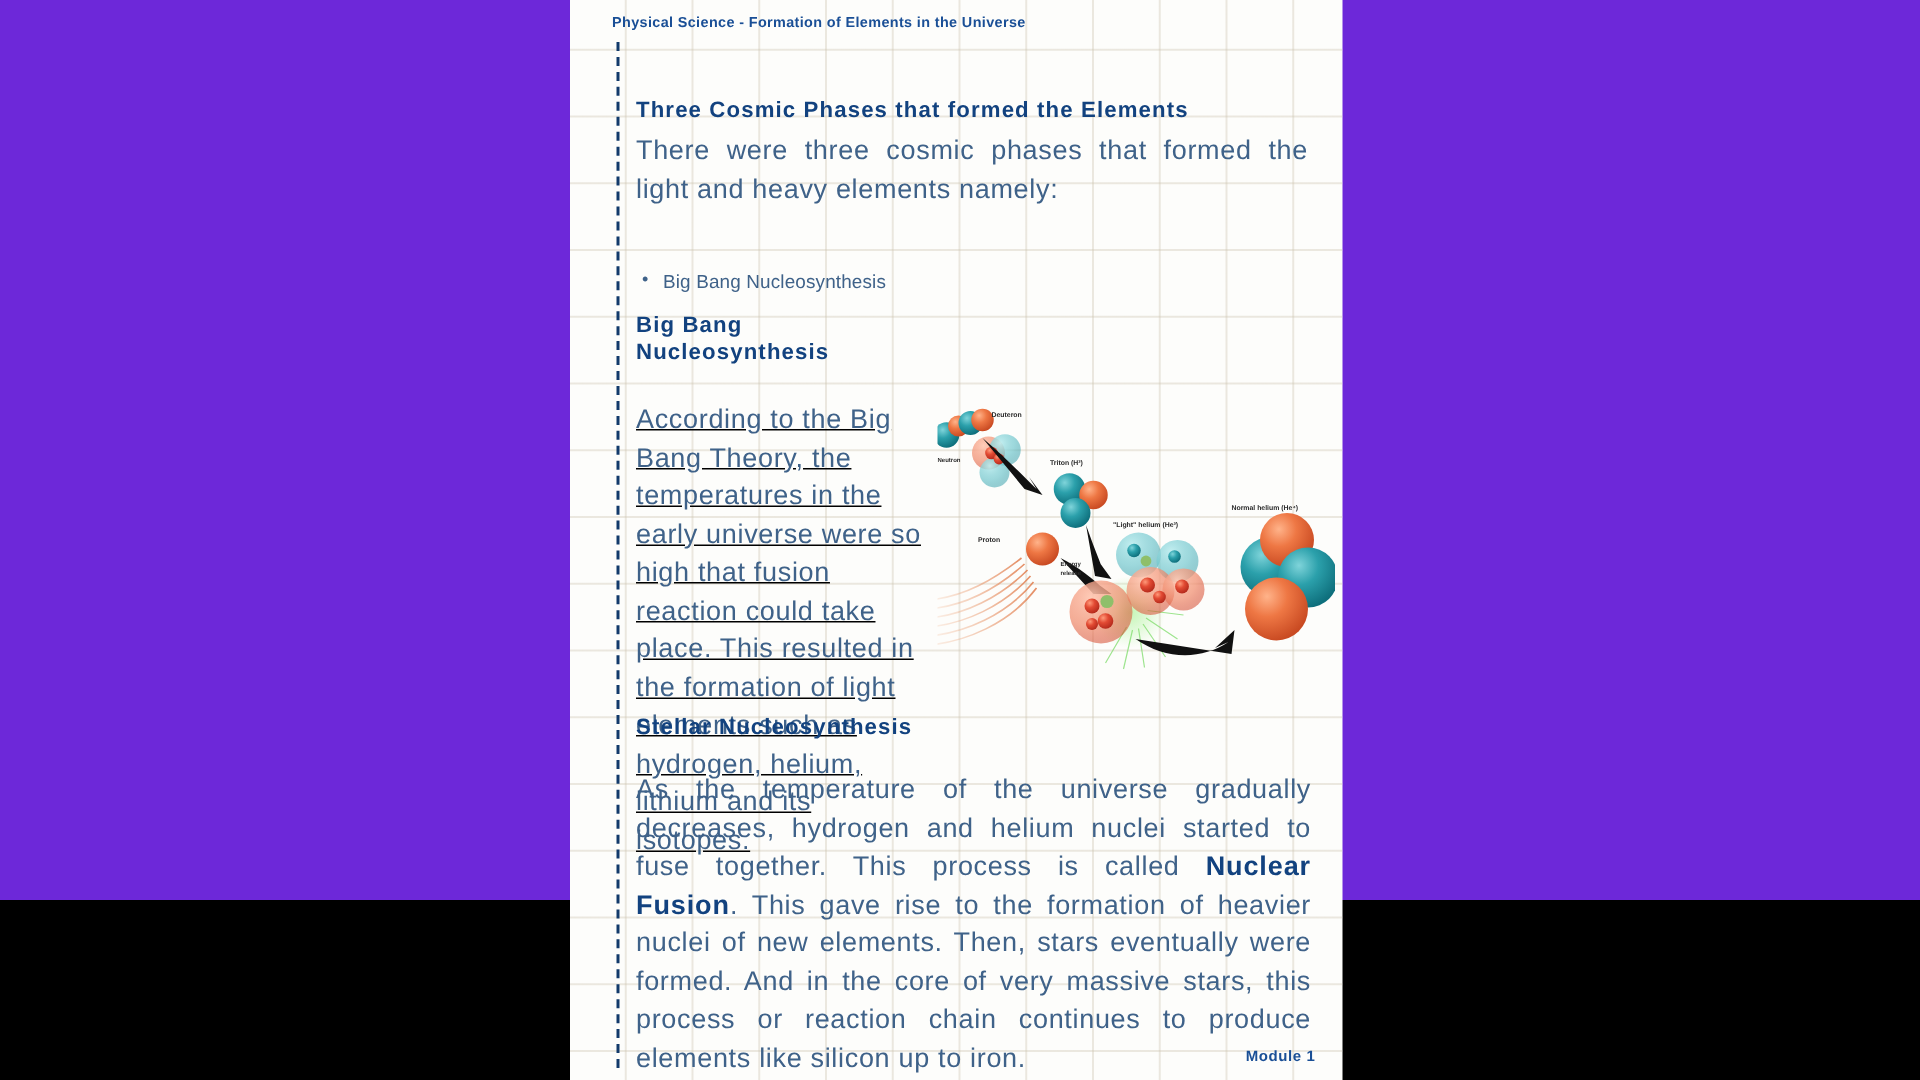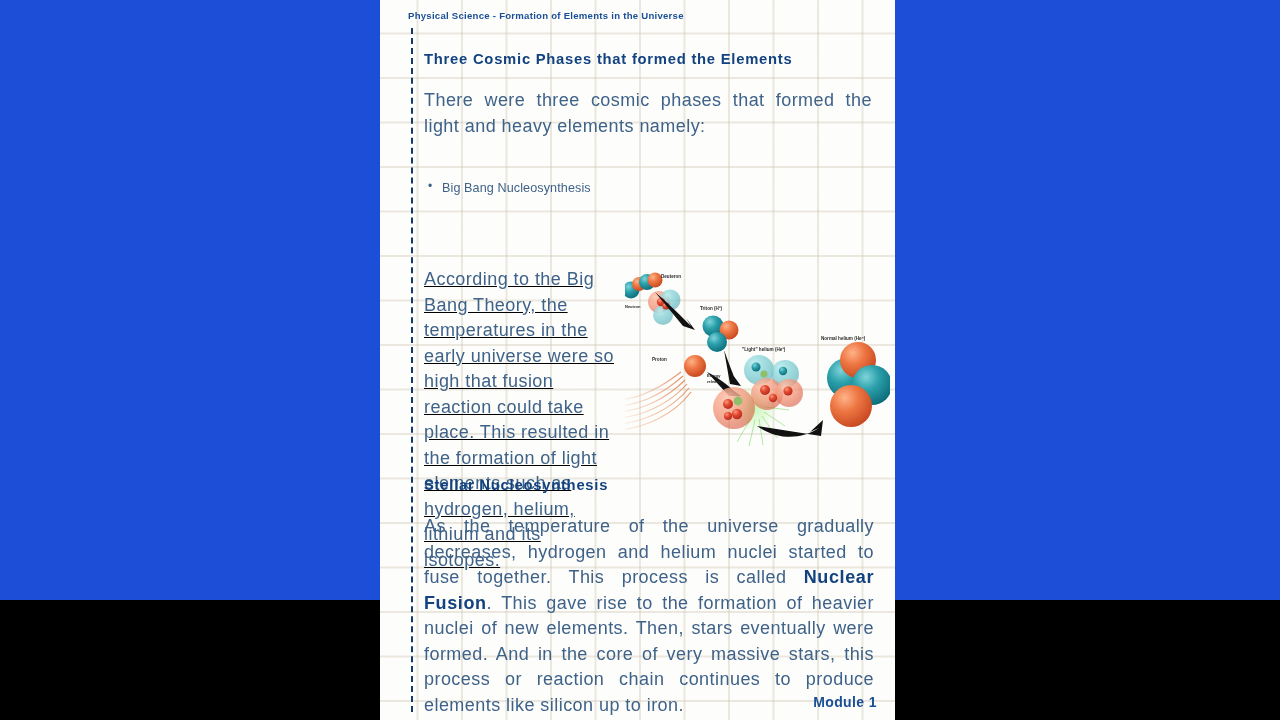--- a/index.html
+++ b/index.html
@@ -16,7 +16,7 @@
     position: relative;
     width: 1280px;
     height: 600px;
-    background: #1d4ed8;
+    background: #6d28d9;
   }
 
   

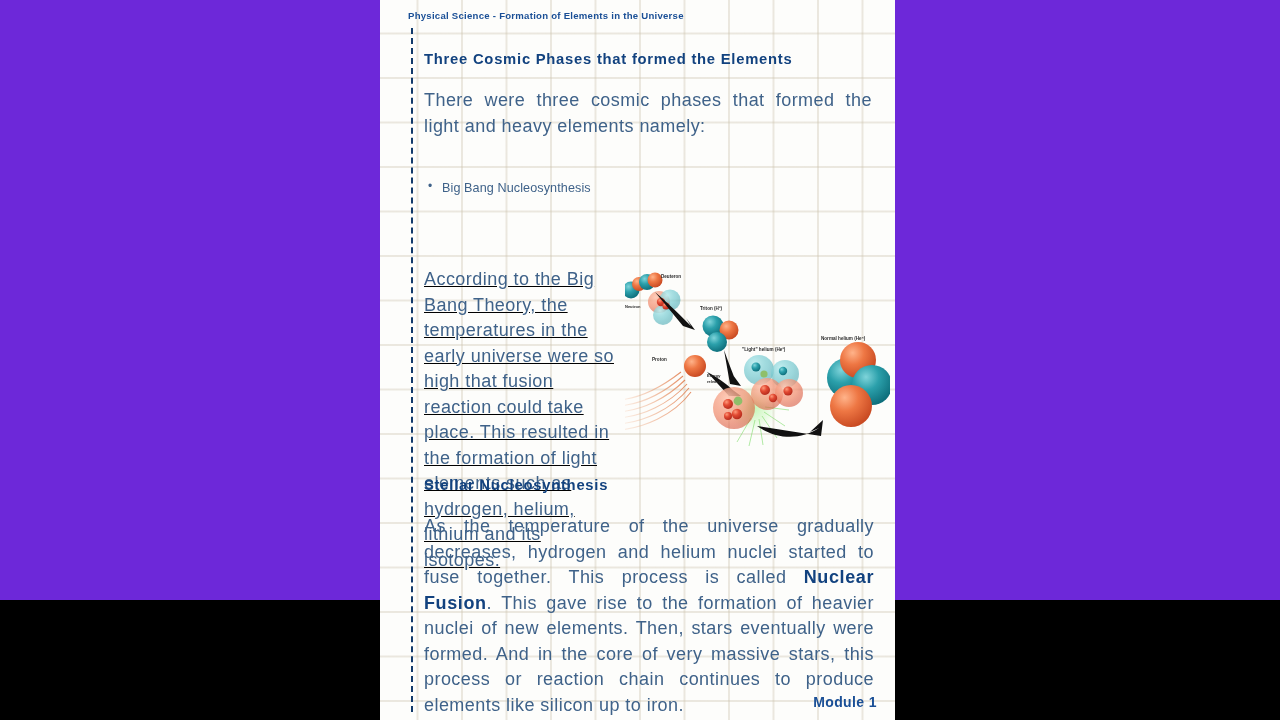--- a/index.html
+++ b/index.html
@@ -108,7 +108,7 @@
   strong.bold-term { font-weight: bold; color: #12427f; letter-spacing: 0.6px; }
 
   
-  #blk-title      { position: absolute; left: 44px; top: 50px; width: 420px; }
+  #blk-title      { position: absolute; left: 44px; top: 65px; width: 420px; }
   #blk-intro      { position: absolute; left: 44px; top: 88px; width: 448px; }
   #blk-bbn-title  { position: absolute; left: 44px; top: 208px; width: 190px; }
   #blk-bbn-body   { position: absolute; left: 44px; top: 267px; width: 196px; text-decoration: underline; }

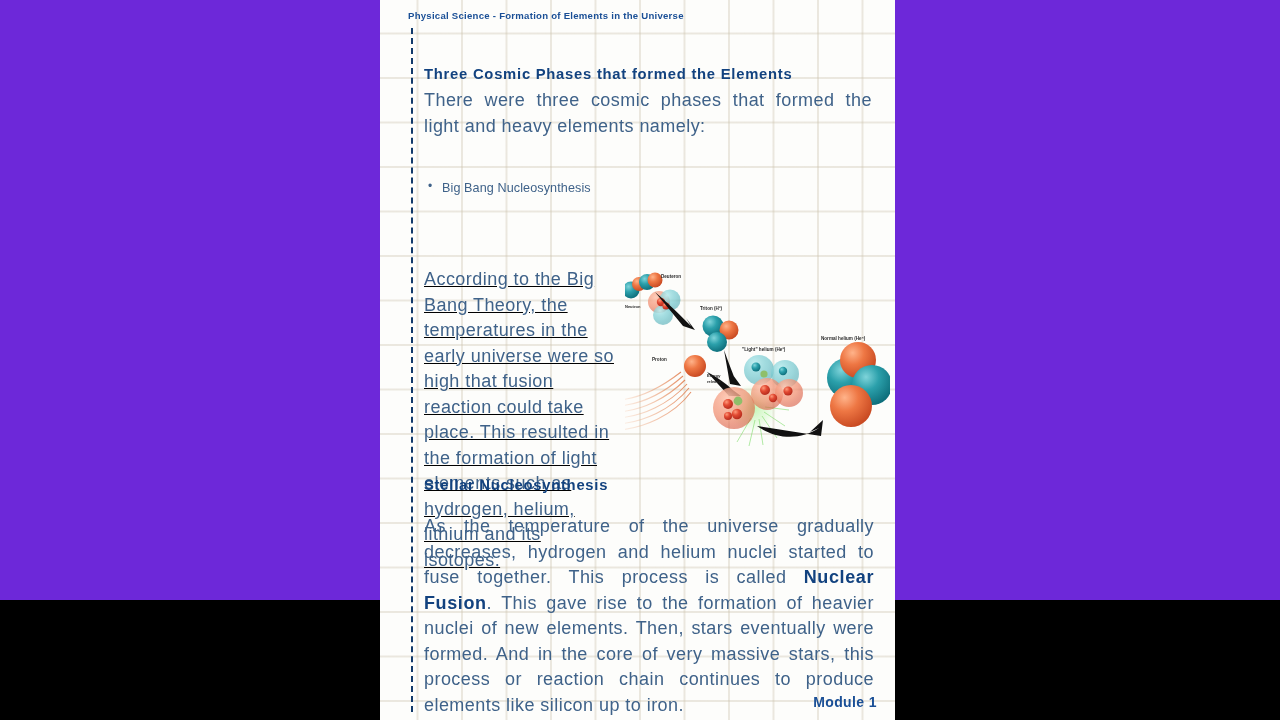--- a/index.html
+++ b/index.html
@@ -165,6 +165,10 @@
       </ul>
     </div>
 
+    <div id="blk-bbn-title">
+      <h2 class="section-title">Big Bang</h2>
+      <h2 class="section-title">Nucleosynthesis</h2>
+    </div>
 
     <div id="blk-bbn-body">
       <div class="body-text">According to the Big Bang Theory, the temperatures in the early universe were so high that fusion reaction could take place. This resulted in the formation of light elements such as hydrogen, helium, lithium and its isotopes.</div>

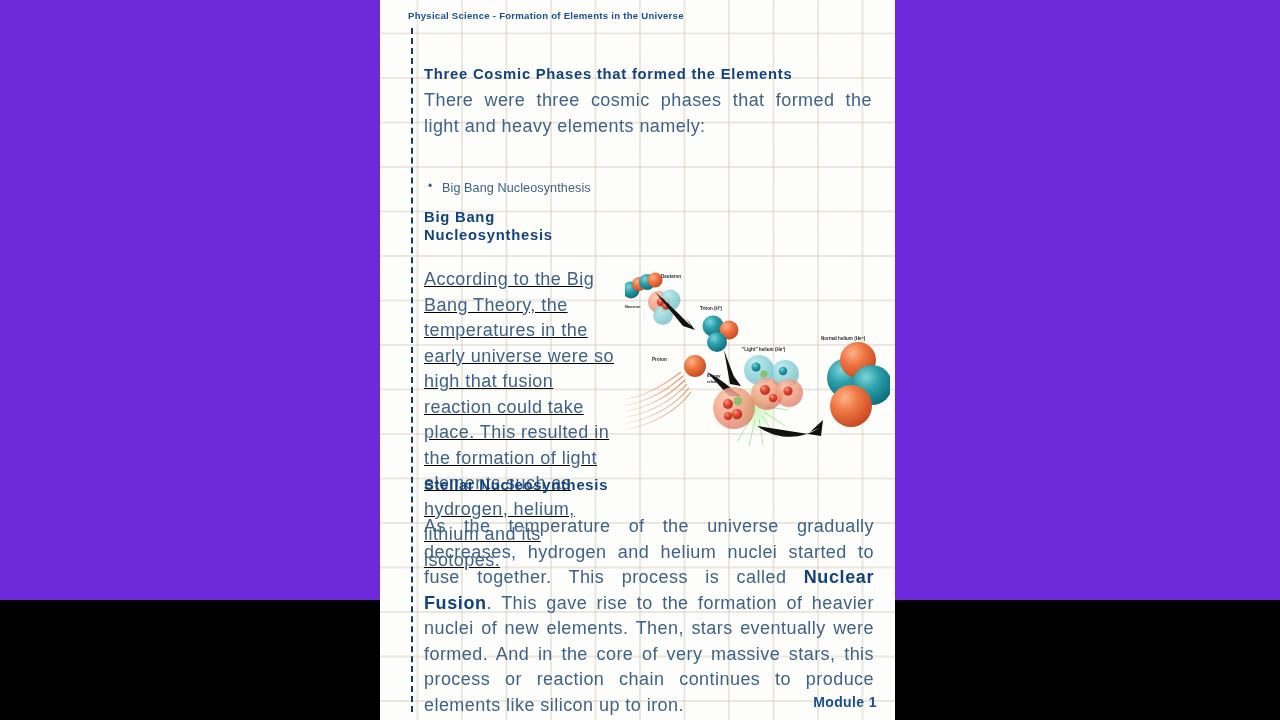--- a/index.html
+++ b/index.html
@@ -119,7 +119,7 @@
     position: absolute;
     right: 18px;
     bottom: 10px;
-    font-size: 14px;
+    font-size: 10px;
     font-weight: bold;
     letter-spacing: 0.4px;
     color: #1a4f96;

